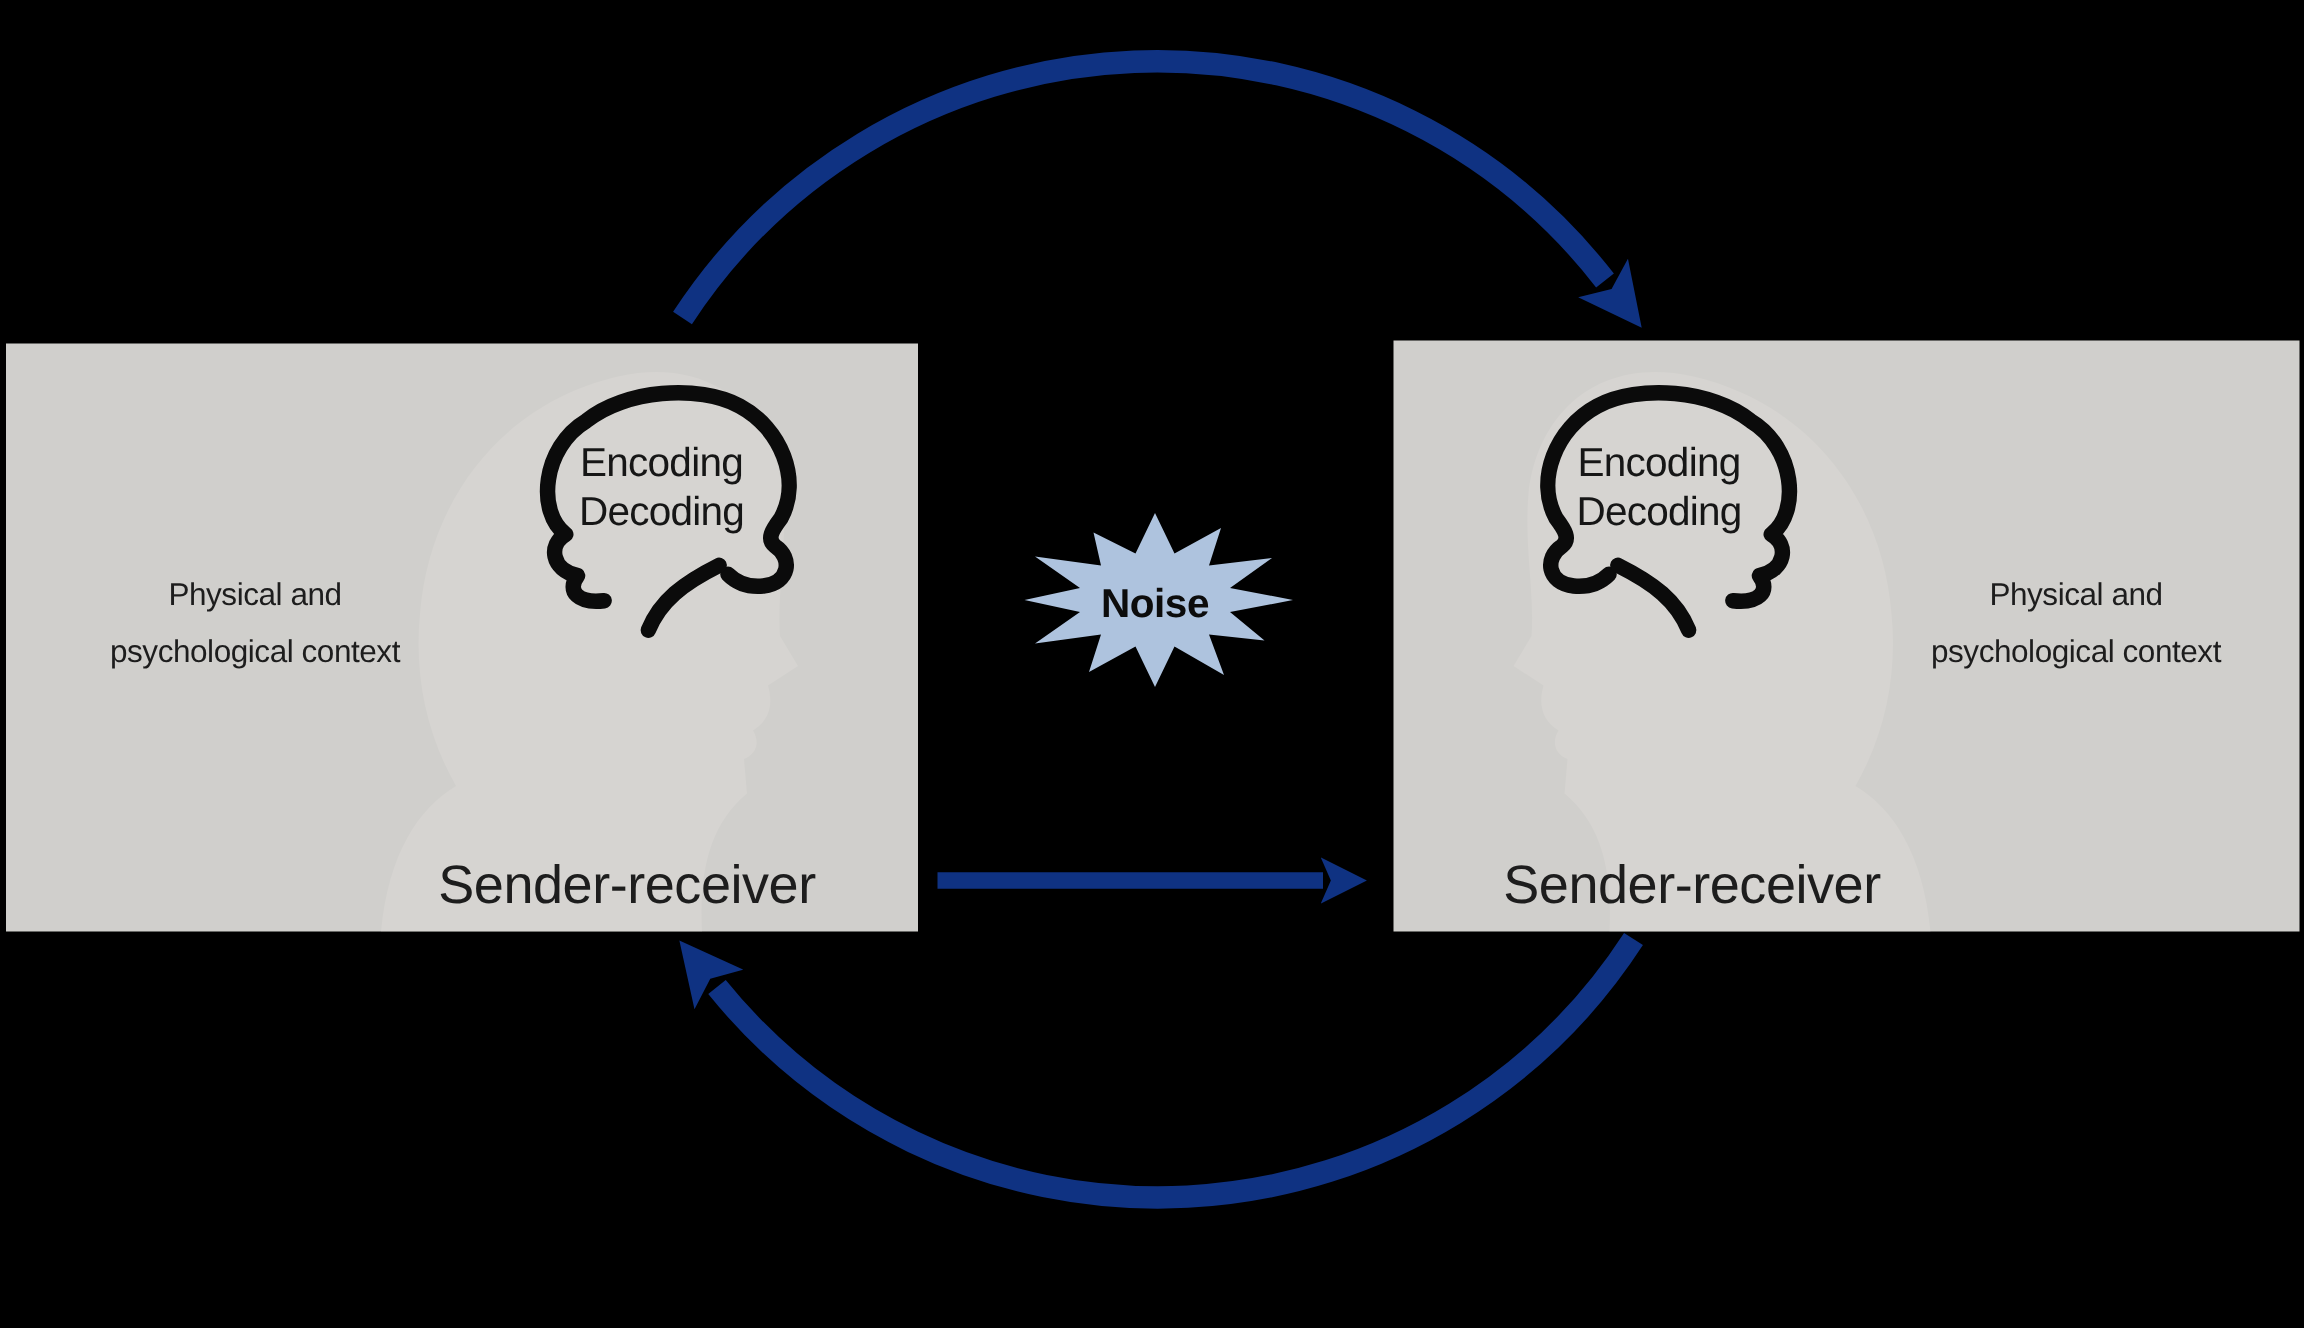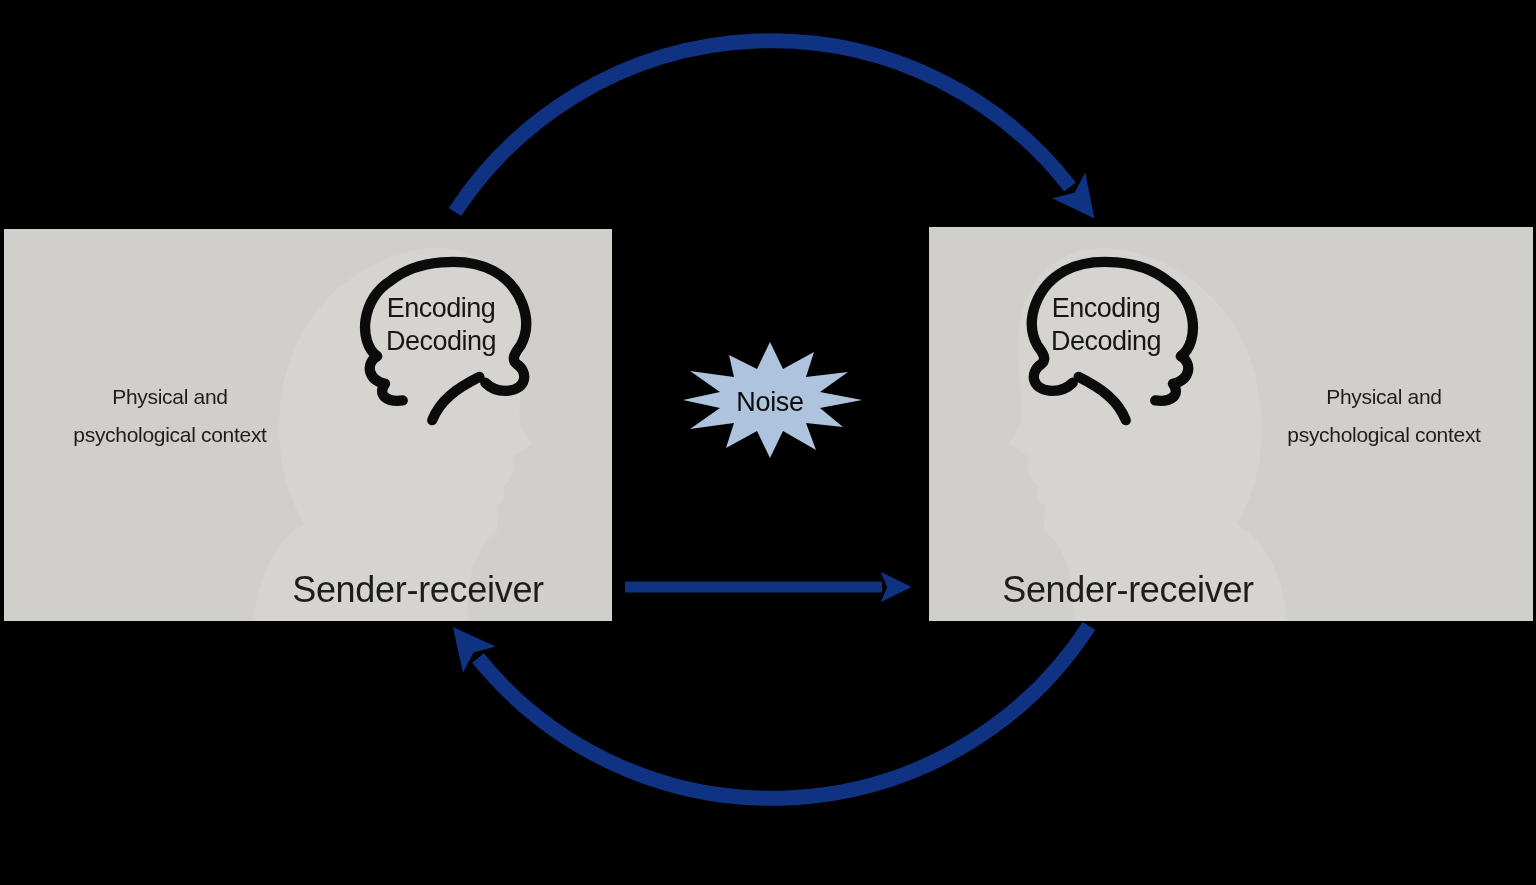--- a/index.html
+++ b/index.html
@@ -38,7 +38,7 @@
   .arrows-svg{position:absolute;inset:0;pointer-events:none;}
   .noise-label{
     position:absolute;left:690px;top:386px;width:160px;text-align:center;
-    font-size:27px;line-height:32px;font-weight:normal;color:#0c0c0c;letter-spacing:-0.3px;
+    font-size:27px;line-height:32px;font-weight:bold;color:#0c0c0c;letter-spacing:-0.3px;
   }
 </style>
 </head>

